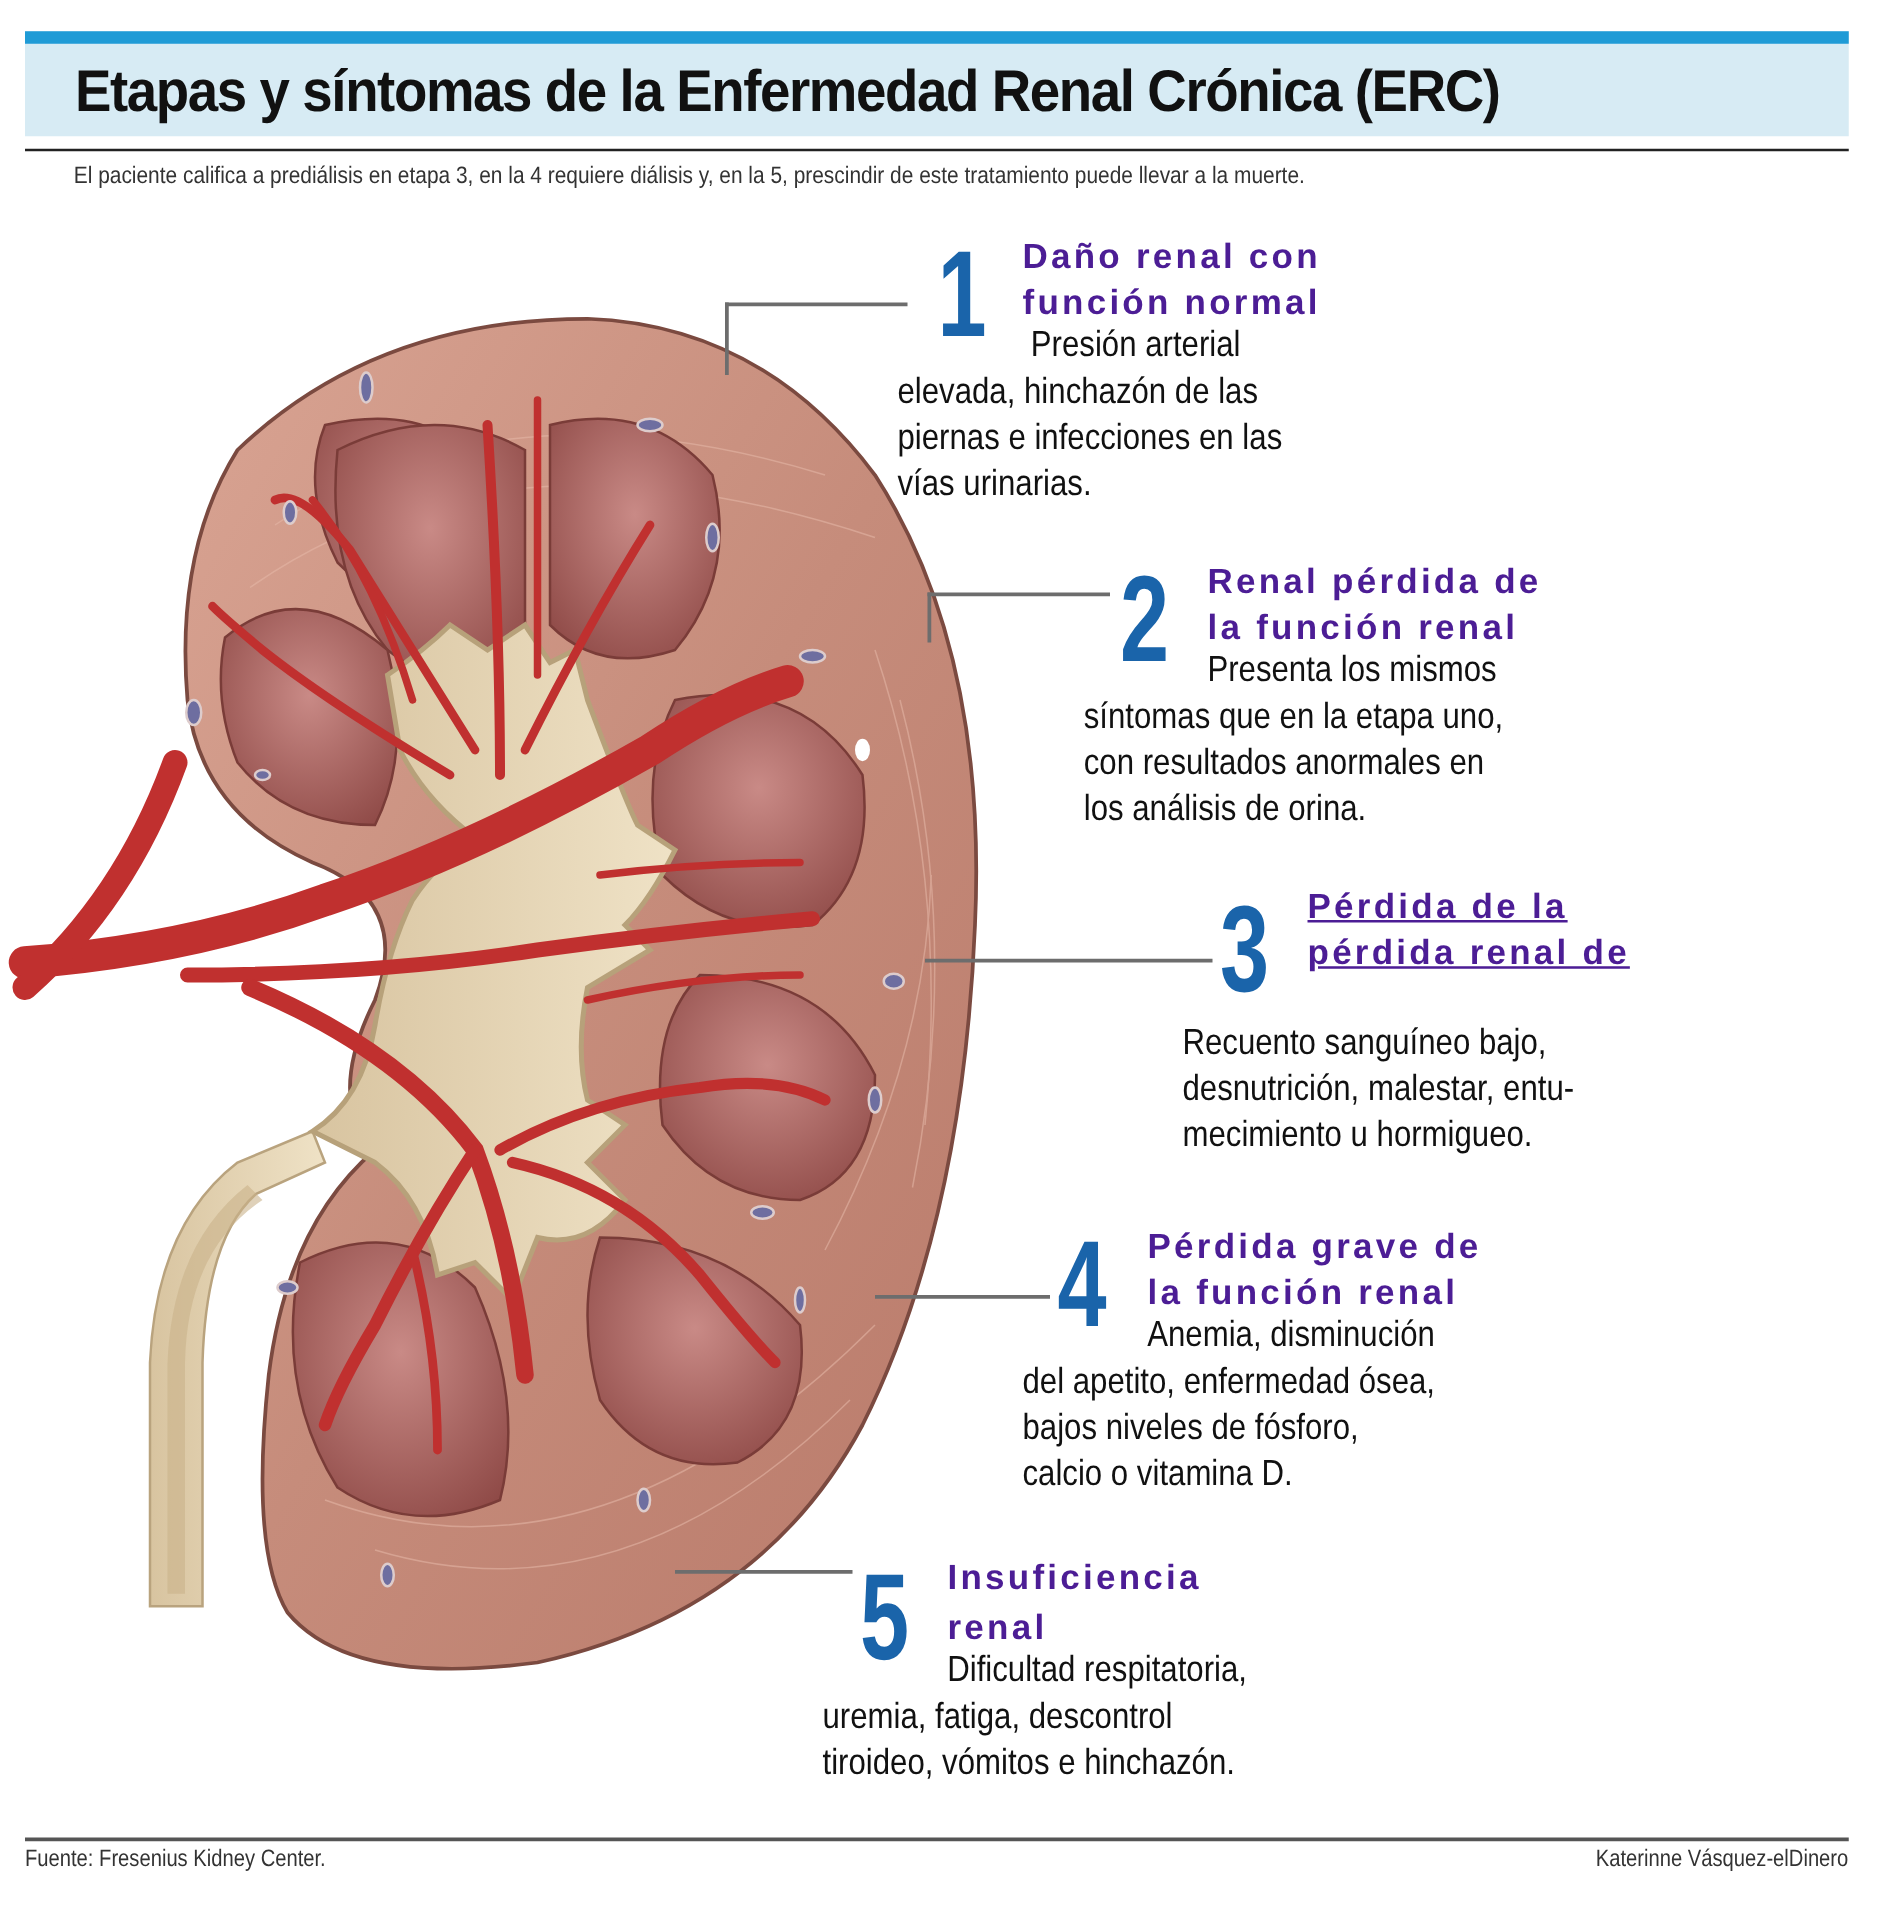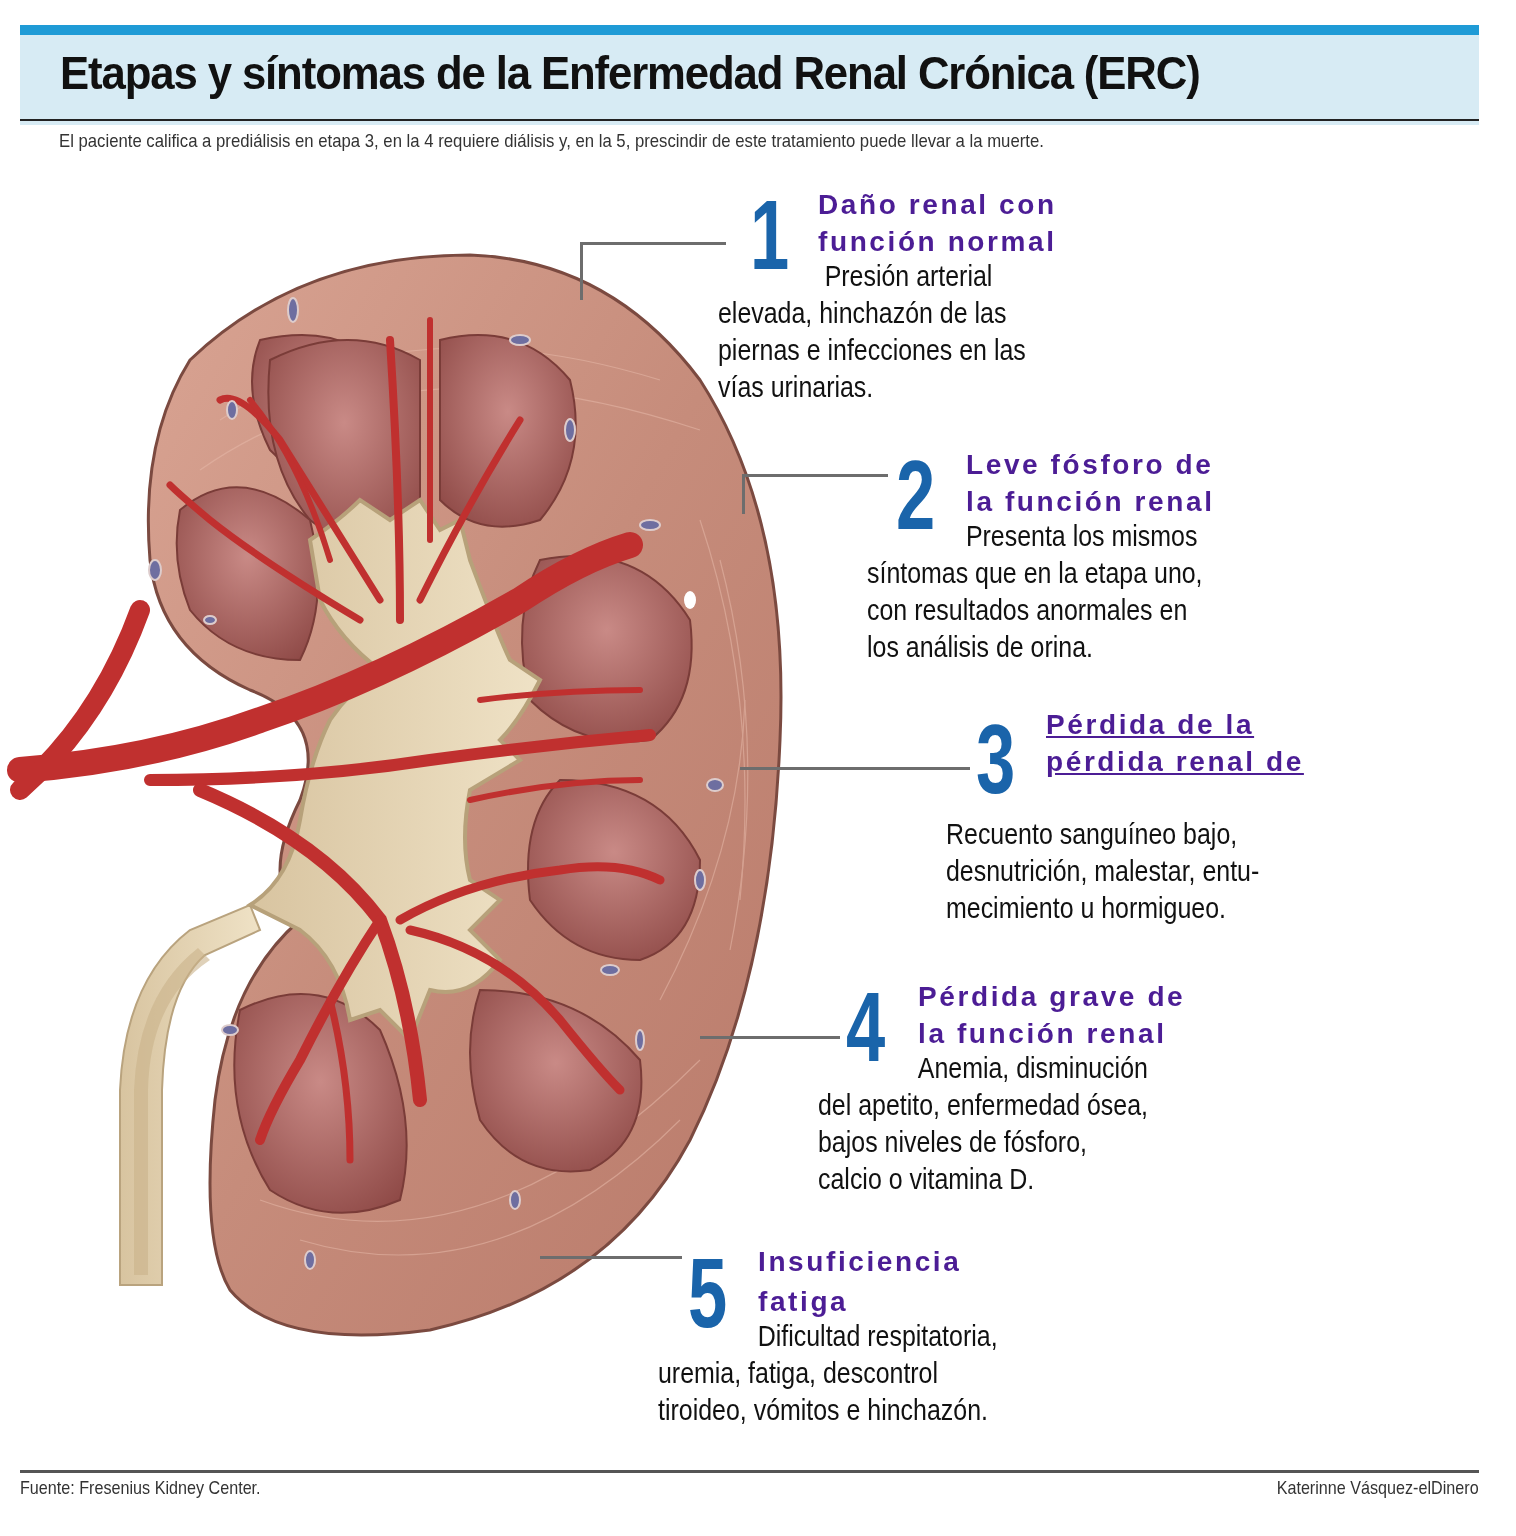--- a/index.html
+++ b/index.html
@@ -6,7 +6,7 @@
   body { width: 1516px; height: 1536px; position: relative; overflow: hidden;
          font-family: "Liberation Sans", sans-serif; color: #111; }
 
-  .header-band { position: absolute; left: 20px; top: 25px; width: 1459px; height: 100px;
+  .header-band { position: absolute; left: 20px; top: 25px; width: 1459px; height: 84px;
                  background: #d7ebf4; border-top: 10px solid #1f9bd6; box-sizing: border-box; }
   .title { position: absolute; left: 40px; top: 10px; margin: 0;
            font-family: "Liberation Sans", sans-serif; font-weight: 700; font-size: 47px;

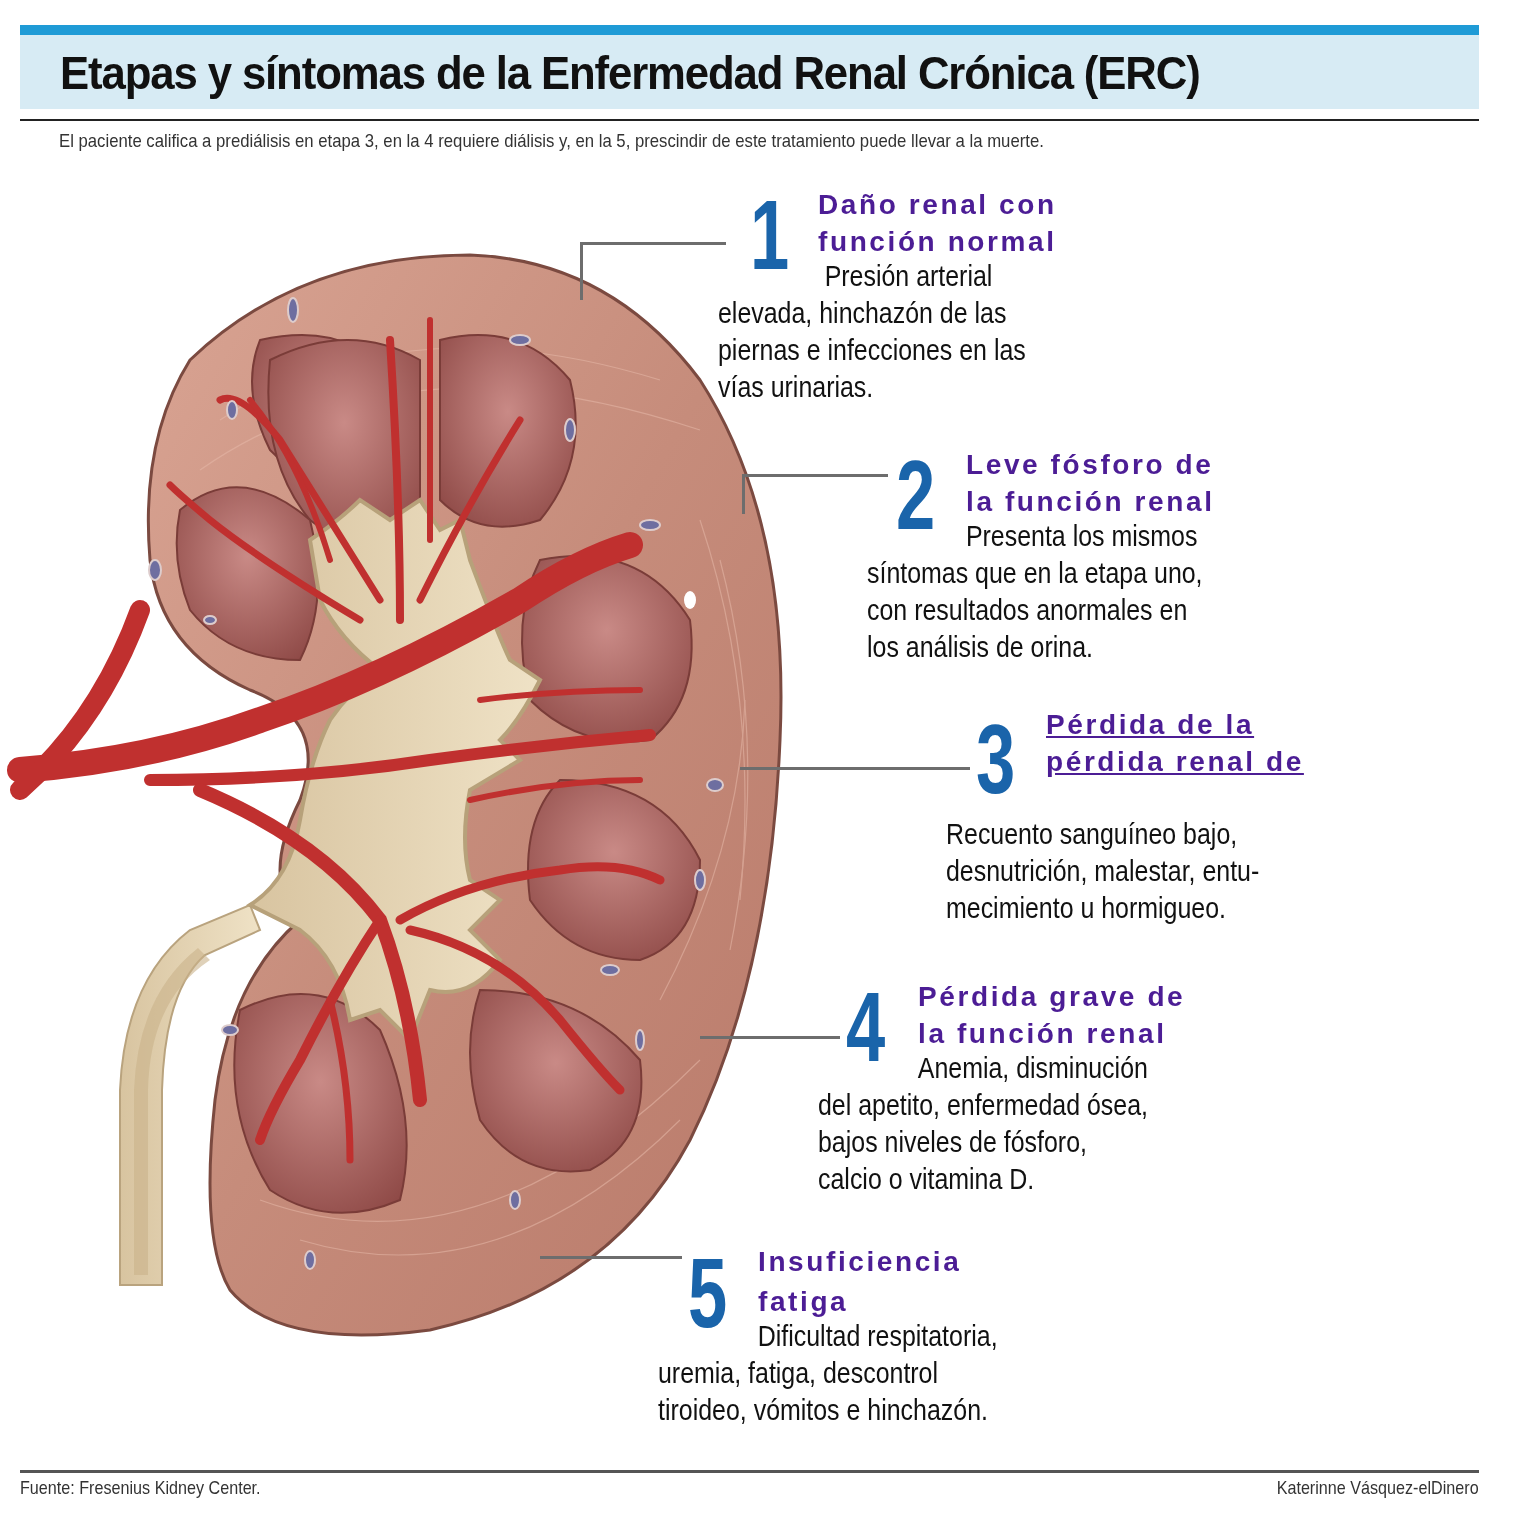--- a/index.html
+++ b/index.html
@@ -163,7 +163,7 @@
 <div class="stage" style="left:896px; top:442px; width:420px; height:230px;">
   <div class="num" style="top:4px;">2</div>
   <div class="head" style="left:70px; top:4px;">
-    <div>Leve fósforo de</div>
+    <div>Renal pérdida de</div>
     <div>la función renal</div>
   </div>
   <div class="body" style="left:-29px; top:76px;">

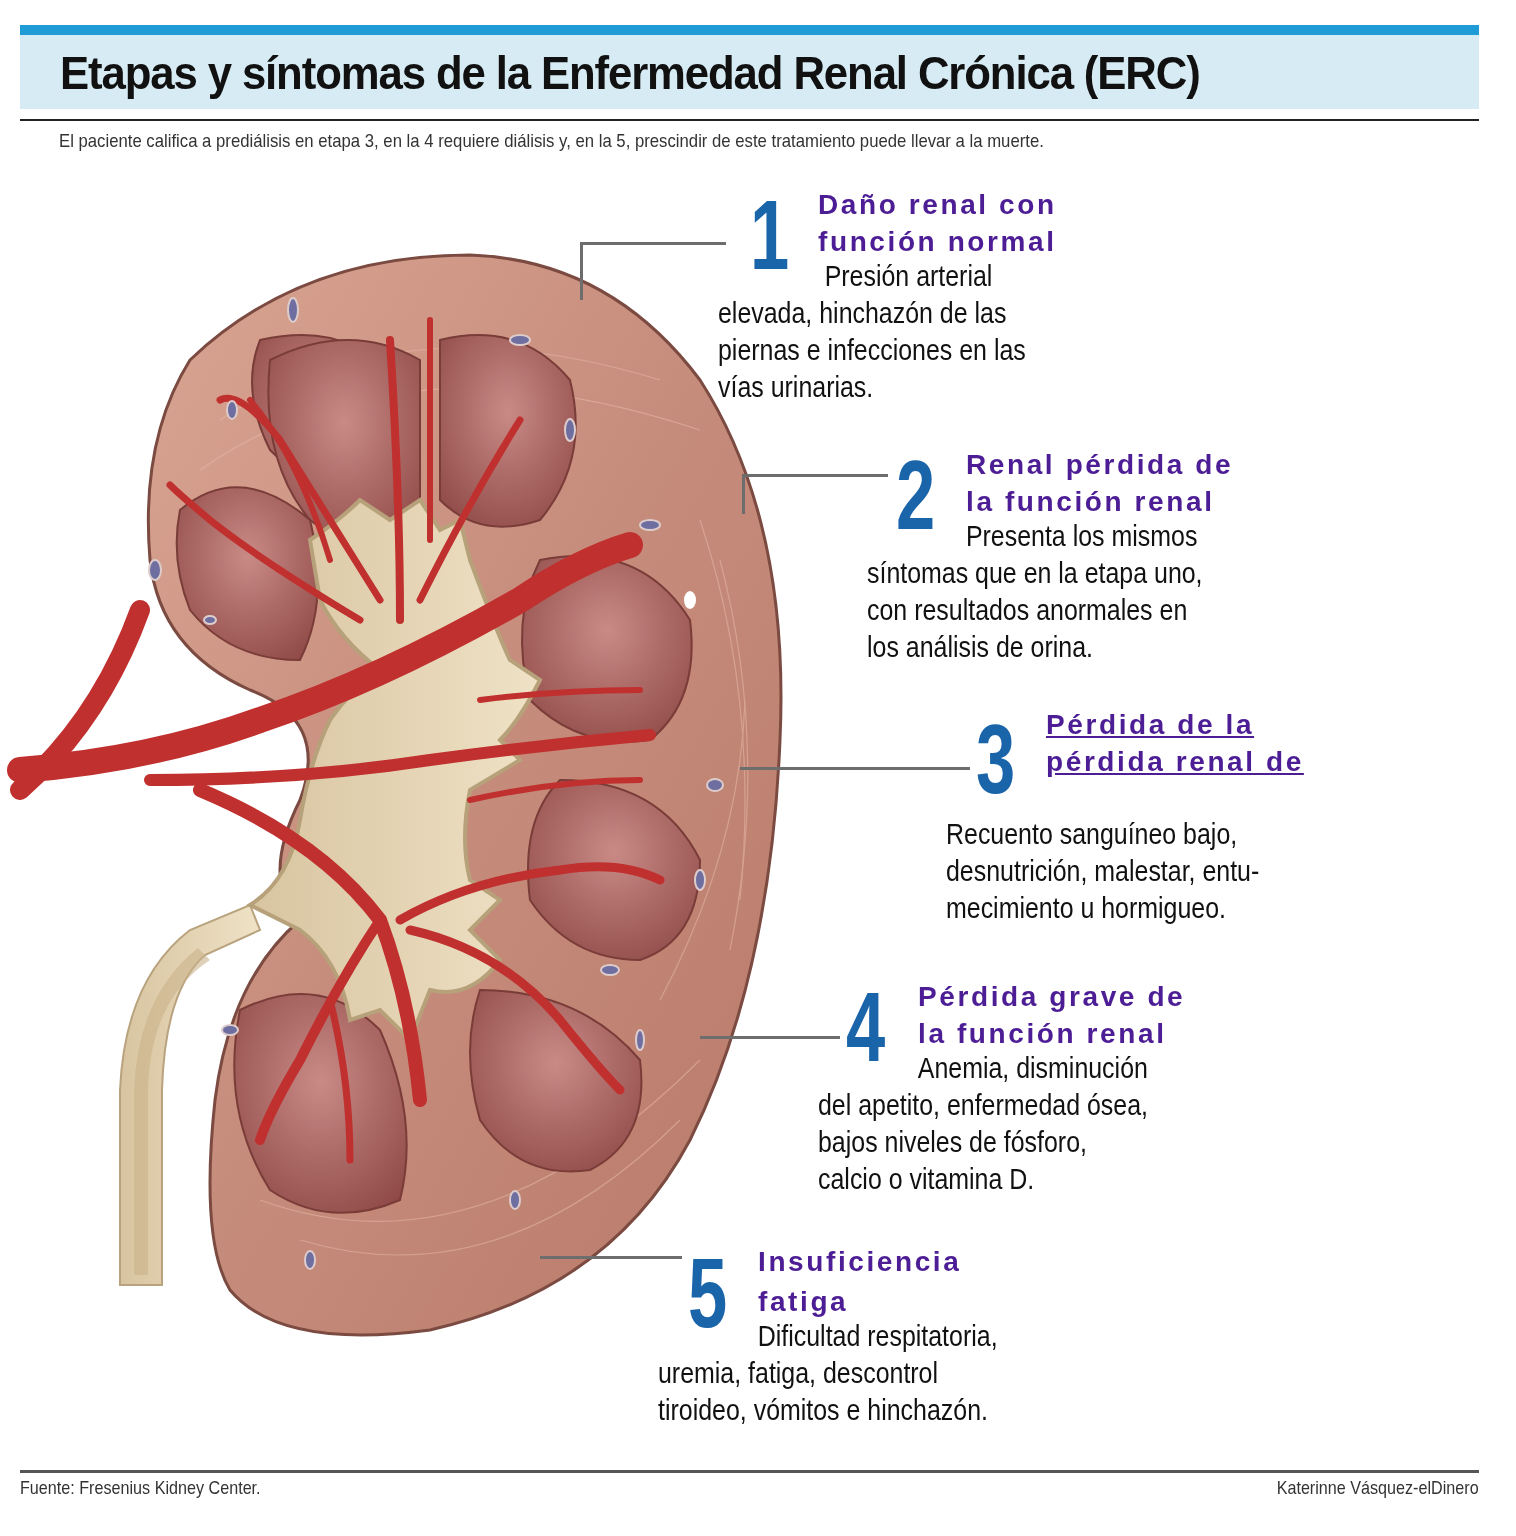--- a/index.html
+++ b/index.html
@@ -205,7 +205,7 @@
   <div class="num" style="top:4px;">5</div>
   <div class="head" style="left:70px; top:2px; line-height:40px;">
     <div>Insuficiencia</div>
-    <div>fatiga</div>
+    <div>renal</div>
   </div>
   <div class="body" style="left:-30px; top:78px;">
     <span style="padding-left:116px;">Dificultad respitatoria,</span>

